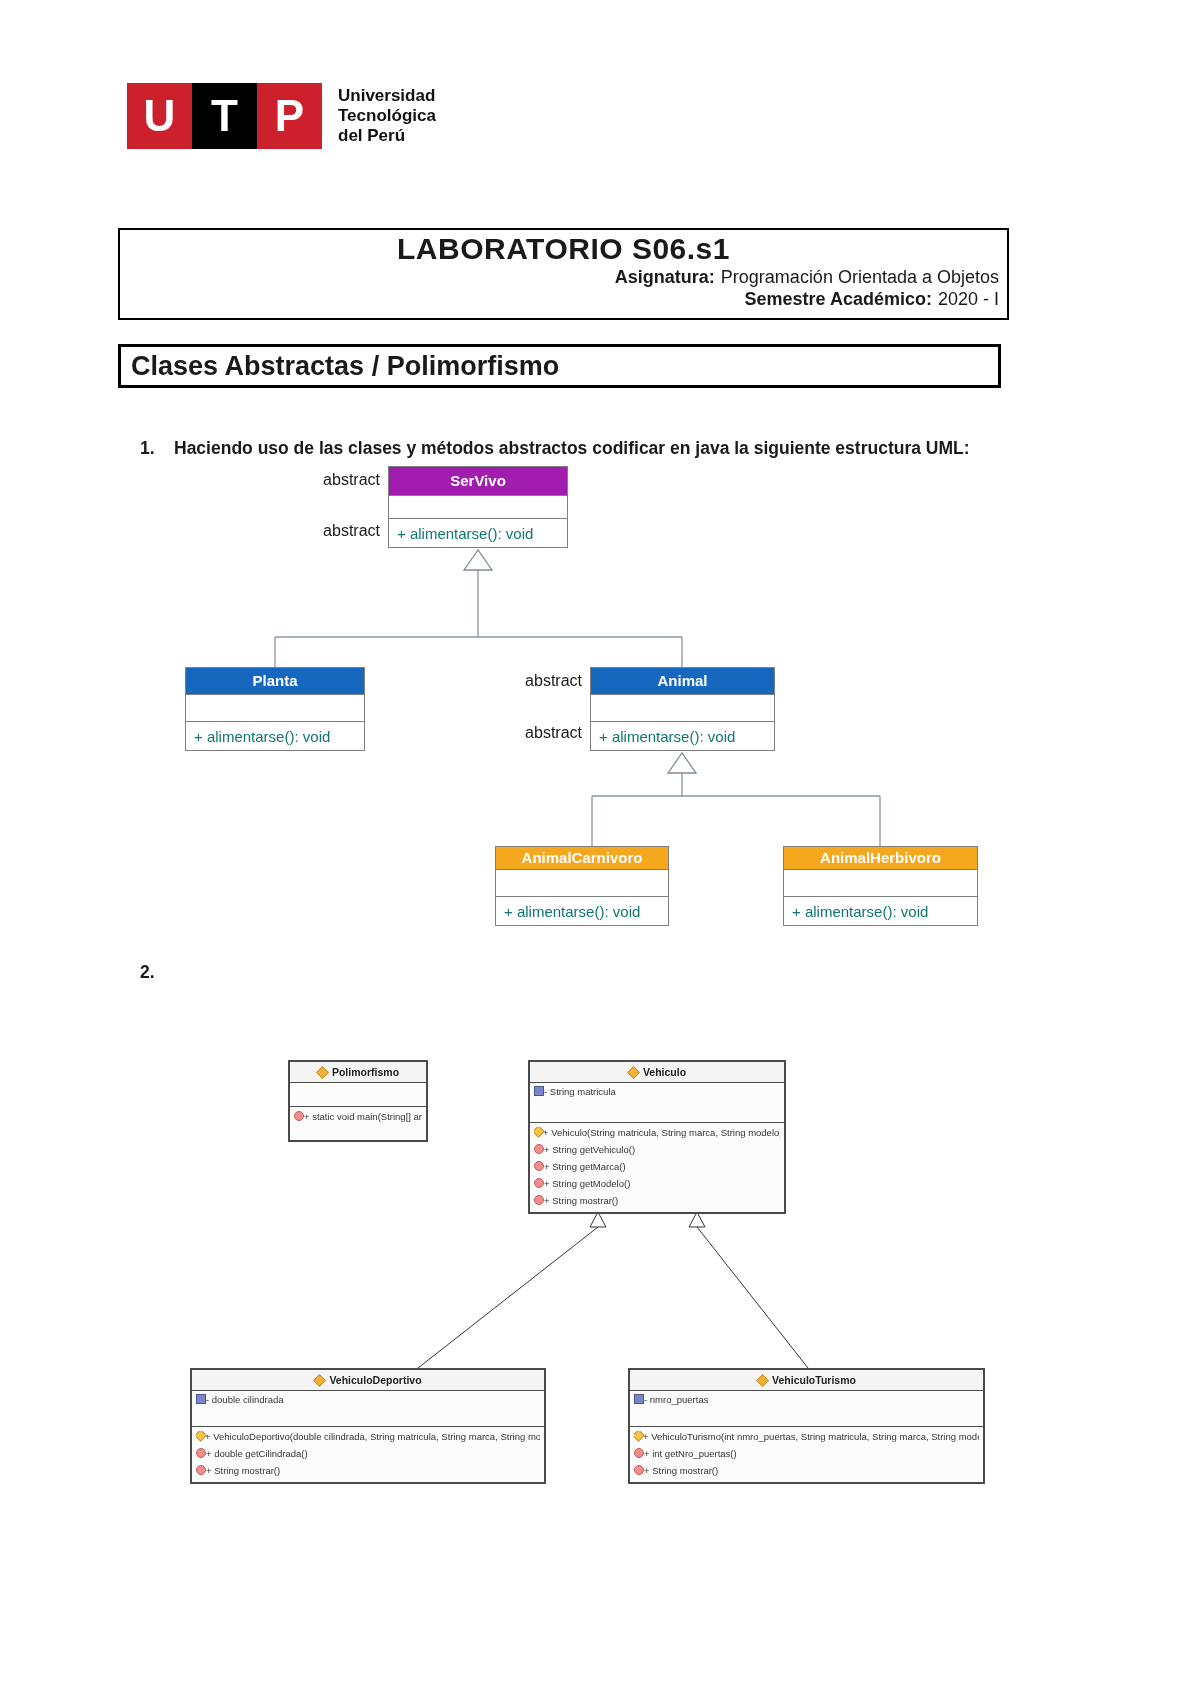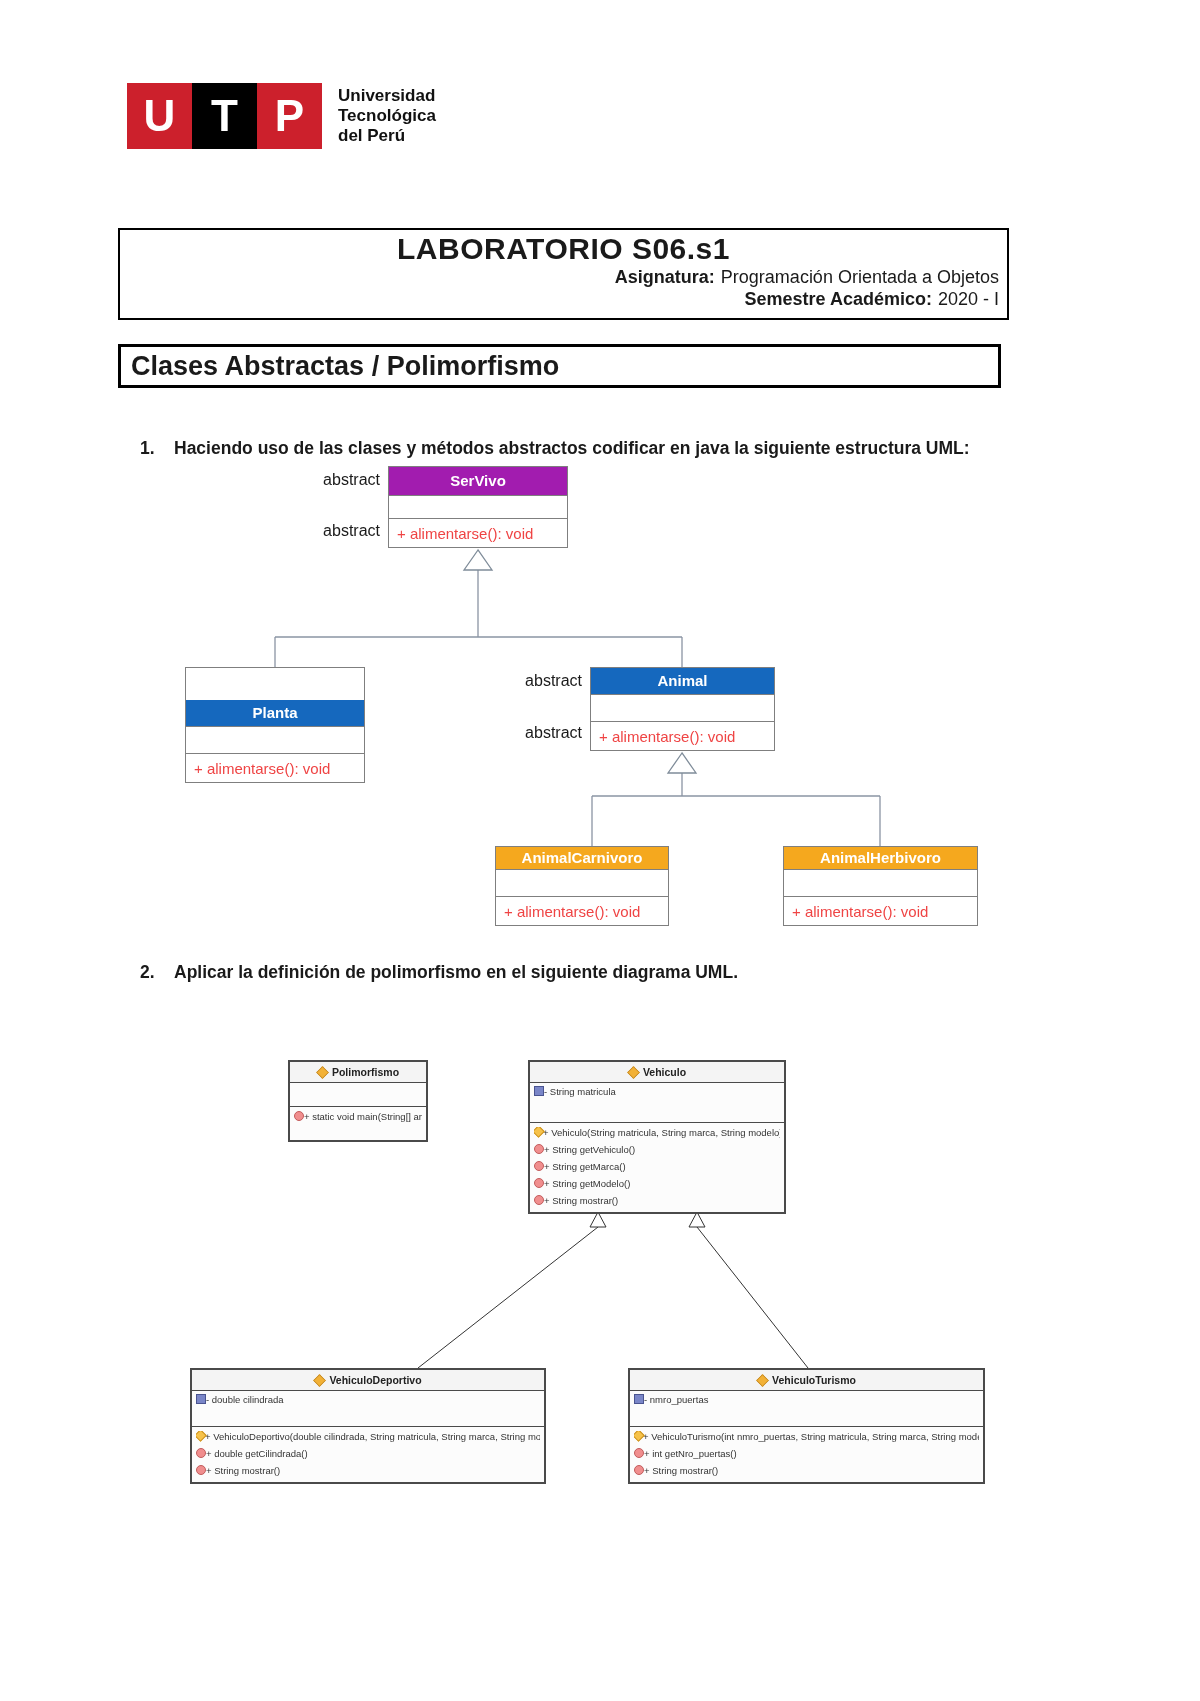--- a/index.html
+++ b/index.html
@@ -33,7 +33,7 @@
   .uml1-box{position:absolute;border:1px solid #7f7f7f;background:#fff;box-sizing:border-box;}
   .uml1-header{color:#fff;font-weight:bold;text-align:center;font-size:15px;}
   .uml1-blank{border-top:1px solid #7f7f7f;}
-  .uml1-method{border-top:1px solid #7f7f7f;padding-left:8px;font-size:15px;color:#ef4444;
+  .uml1-method{border-top:1px solid #7f7f7f;padding-left:8px;font-size:15px;color:#0f766e;
     display:flex;align-items:center;}
   .abstract-label{position:absolute;width:92px;text-align:right;font-size:16px;color:#1a1a1a;}
   

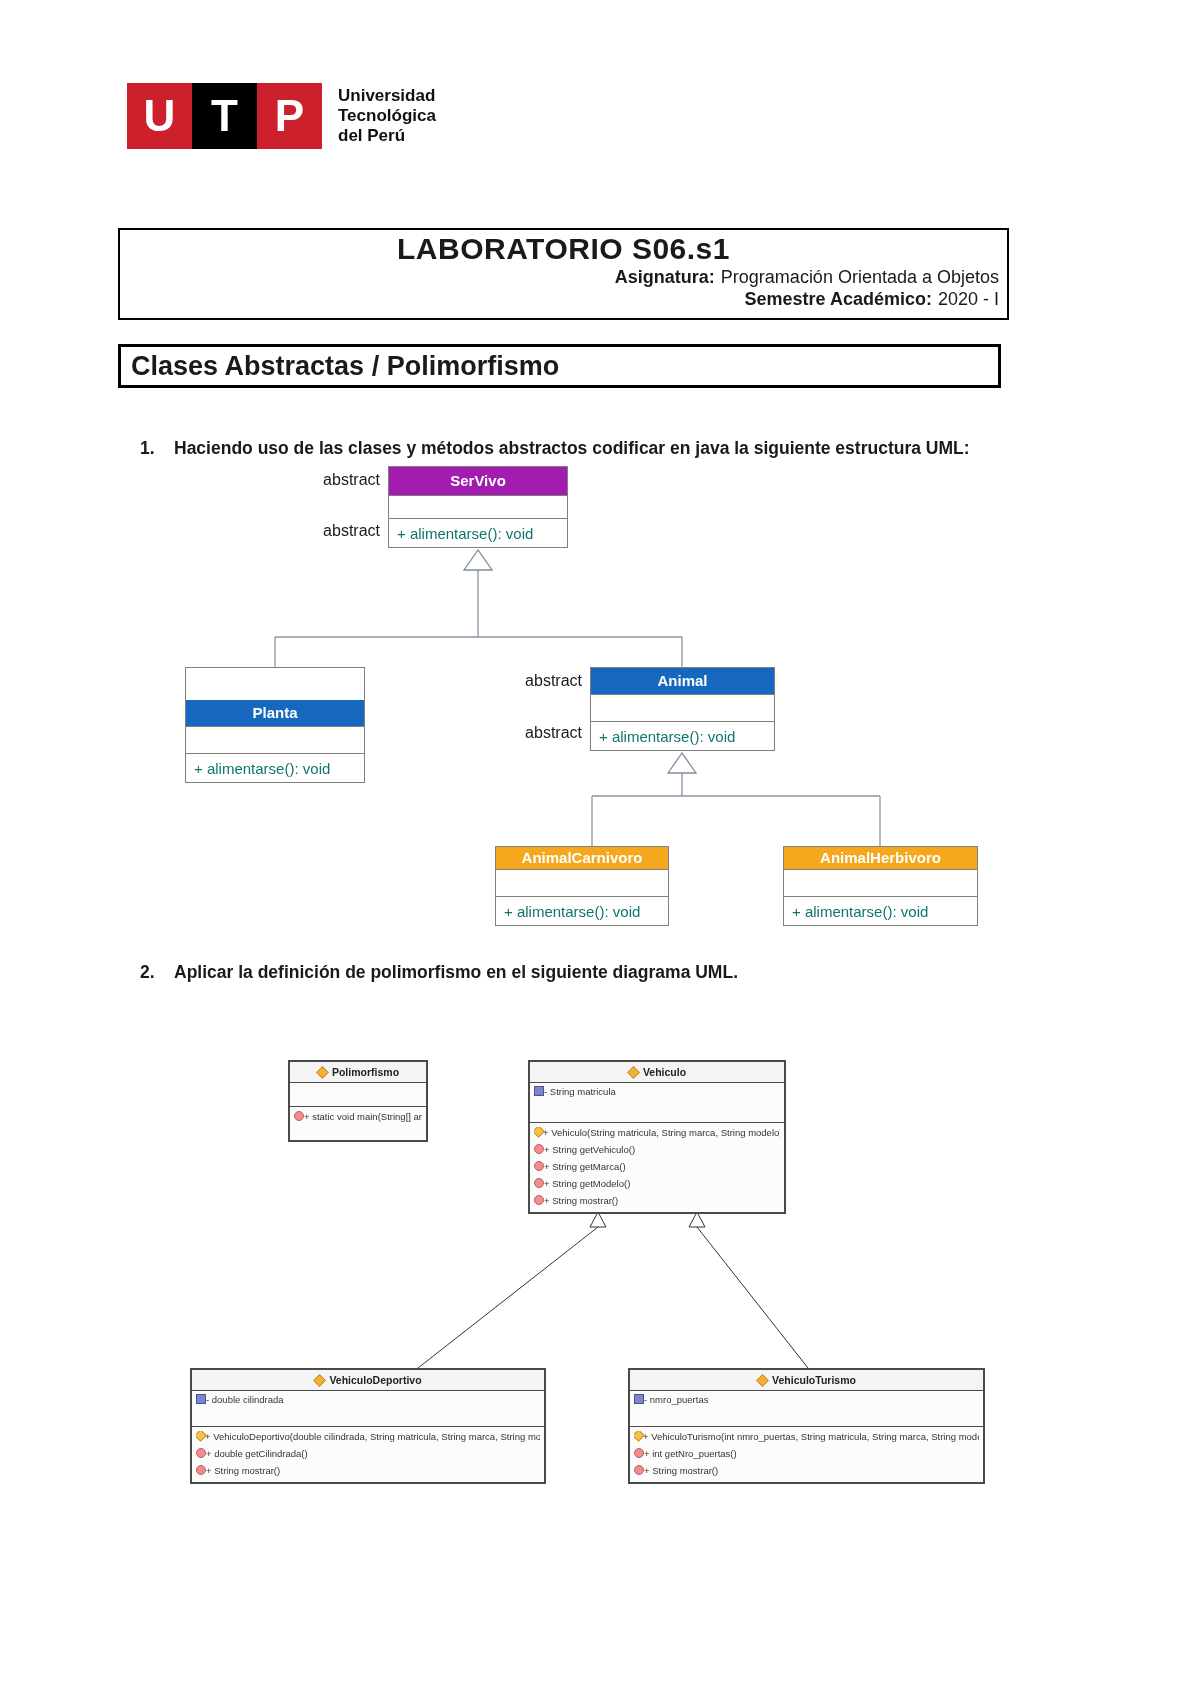--- a/index.html
+++ b/index.html
@@ -117,7 +117,7 @@
     </div>
 
     <div class="uml1-box" style="left:67px;top:201px;width:180px;">
-      <div class="uml1-header" style="height: 26px; line-height: 26px; background-color: rgb(21, 104, 190); margin-top: 32px;">Planta</div>
+      <div class="uml1-header" style="height: 26px; line-height: 26px; background-color: rgb(21, 104, 190);">Planta</div>
       <div class="uml1-blank" style="height:26px;"></div>
       <div class="uml1-method" style="height:28px;">+ alimentarse(): void</div>
     </div>

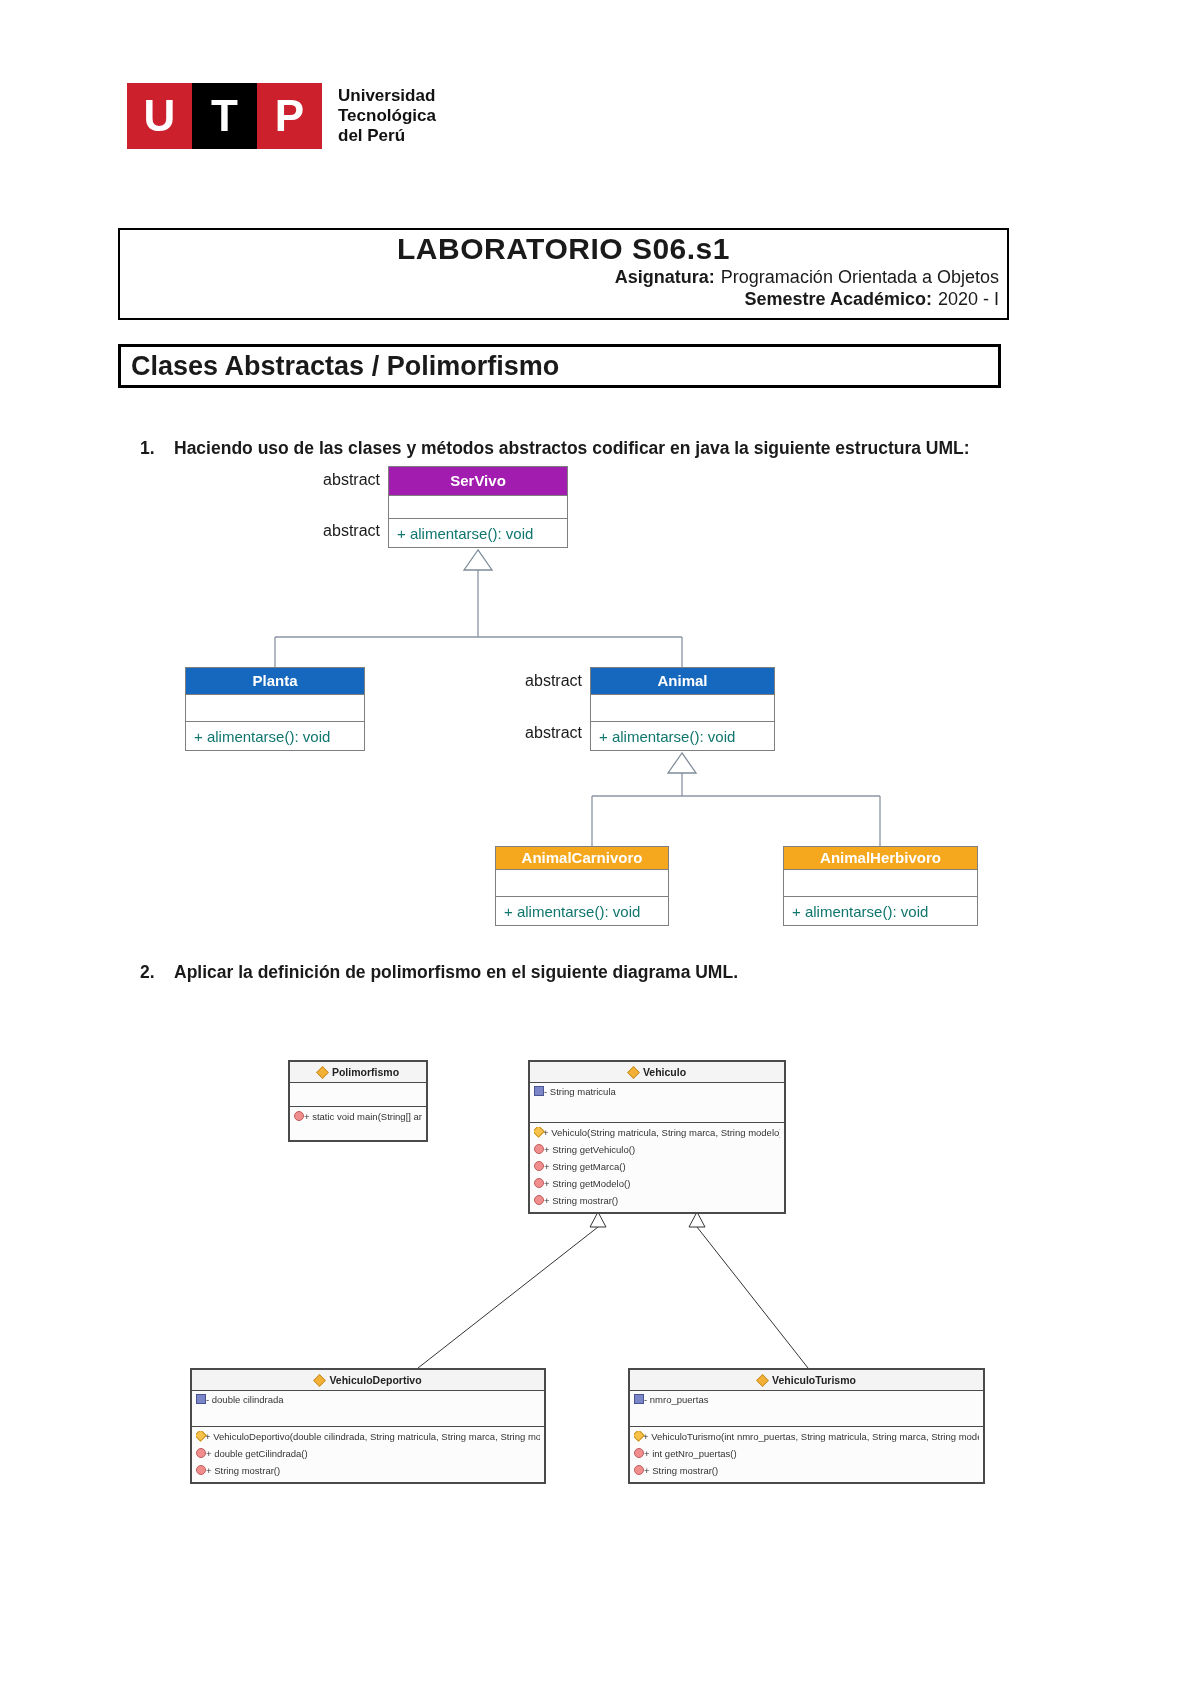--- a/index.html
+++ b/index.html
@@ -143,7 +143,6 @@
 
   <div class="item" style="top:962px;">
     <span class="num">2.</span>
-    <span>Aplicar la definición de polimorfismo en el siguiente diagrama UML.</span>
   </div>
 
   <div class="diagram2">

